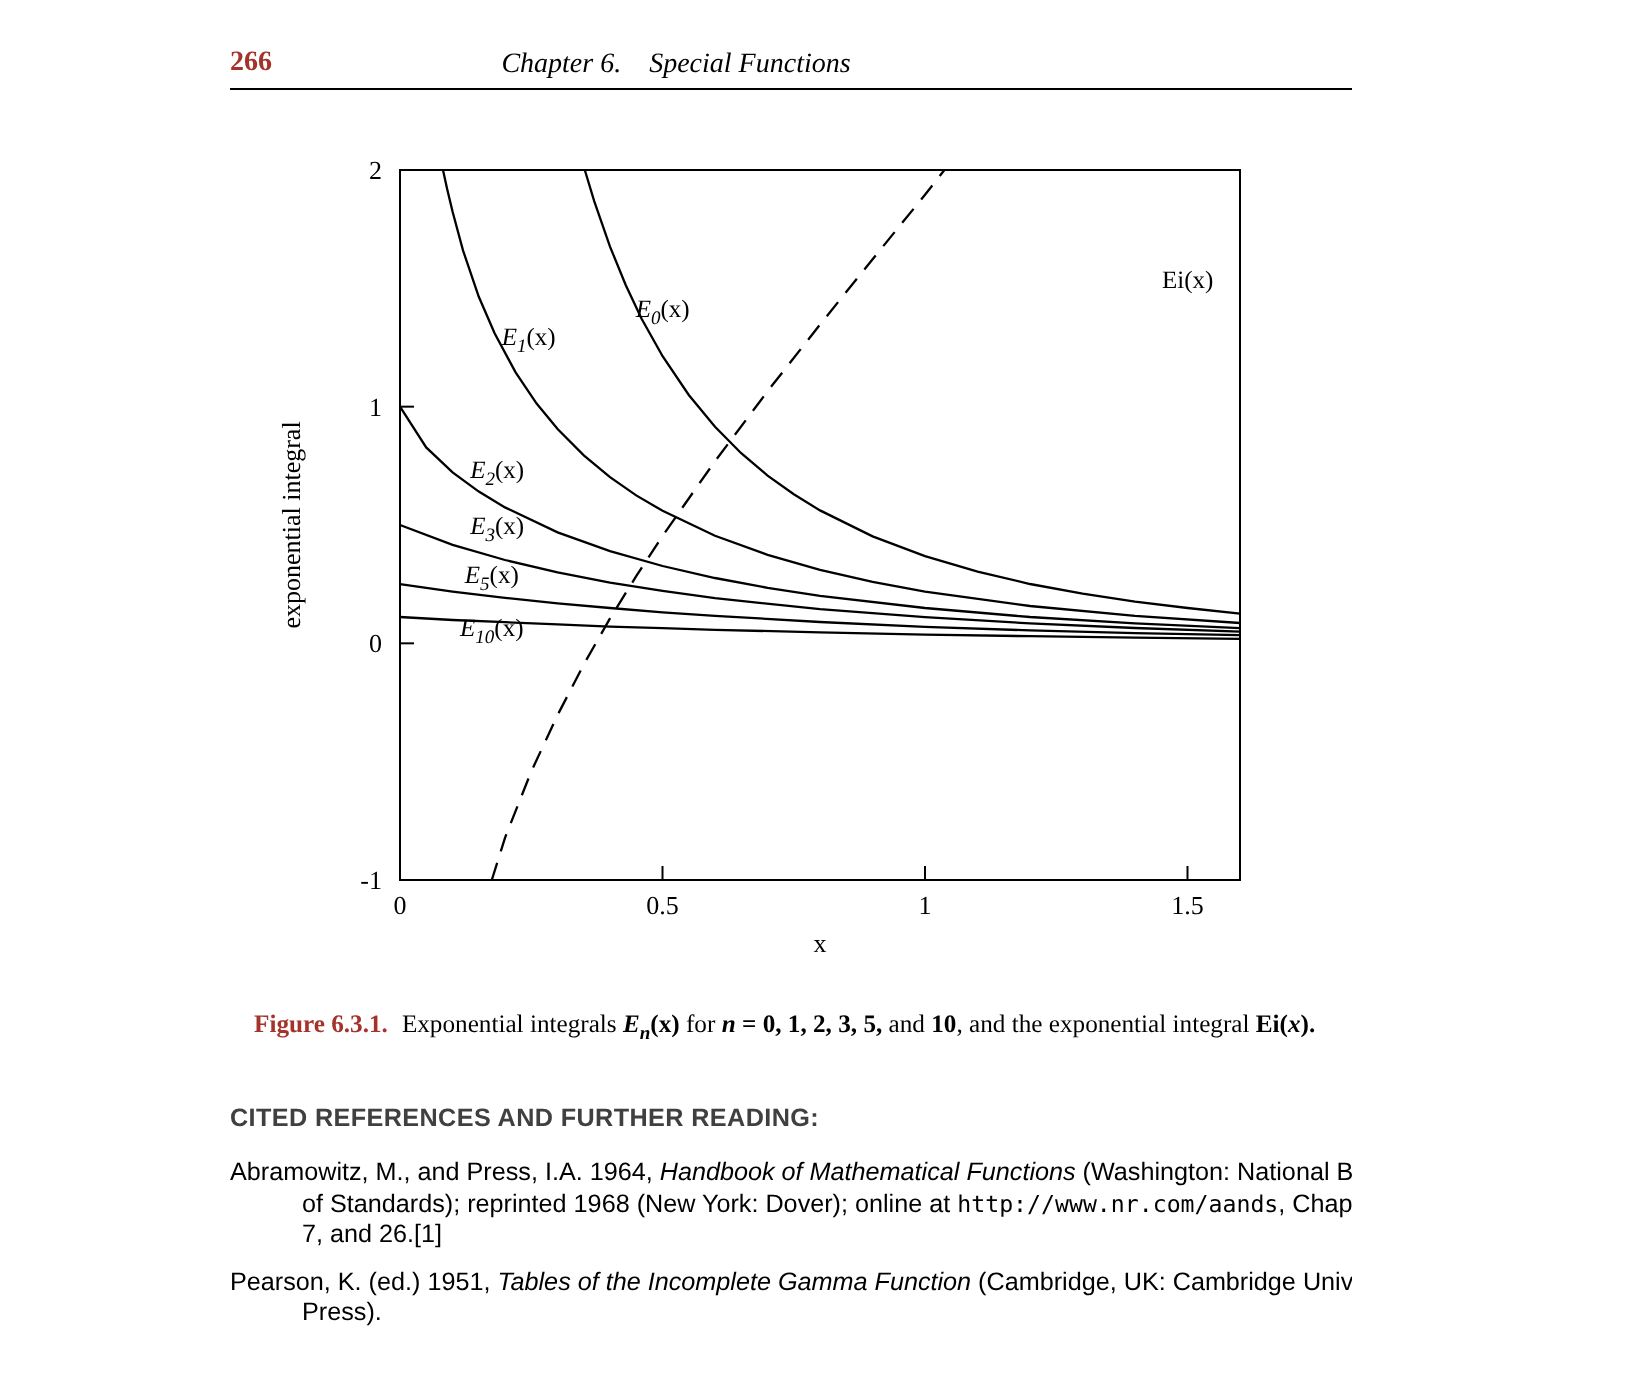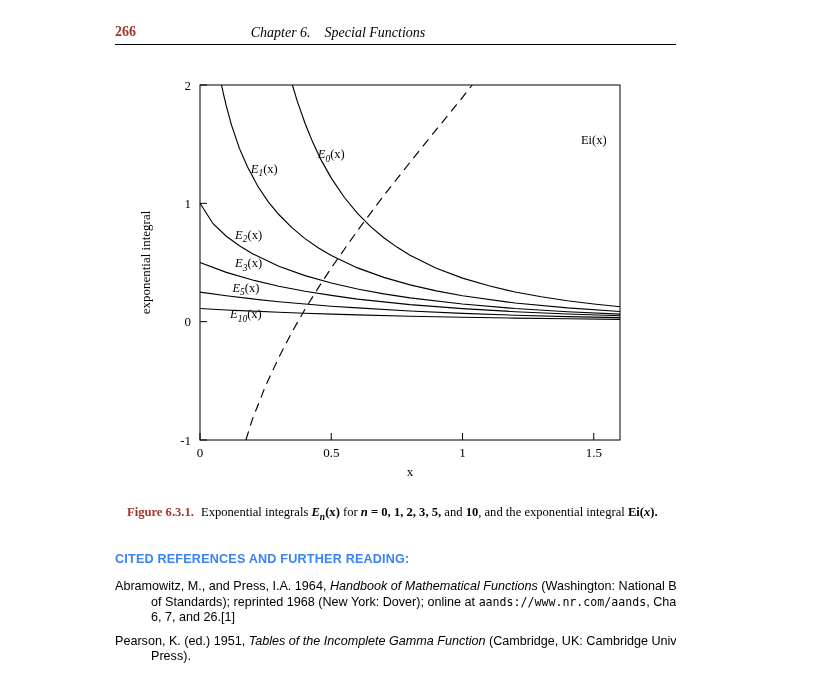--- a/index.html
+++ b/index.html
@@ -28,7 +28,7 @@
   sub.bsub{font-weight:bold;font-style:italic;font-size:9.5px;}
 
   
-  .refhead{position:absolute;left:115px;top:552px;margin:0;font-family:"Liberation Sans",sans-serif;font-size:12.6px;font-weight:bold;color:#3b82f6;letter-spacing:0.2px;}
+  .refhead{position:absolute;left:115px;top:552px;margin:0;font-family:"Liberation Sans",sans-serif;font-size:12.6px;font-weight:bold;color:#404040;letter-spacing:0.2px;}
   .refs{position:absolute;left:115px;top:579px;width:600px;font-family:"Liberation Sans",sans-serif;font-size:12.6px;line-height:15.5px;}
   .ref{margin:0 0 8px 0;padding-left:36px;text-indent:-36px;}
   .ref i{font-style:italic;text-align:right;}

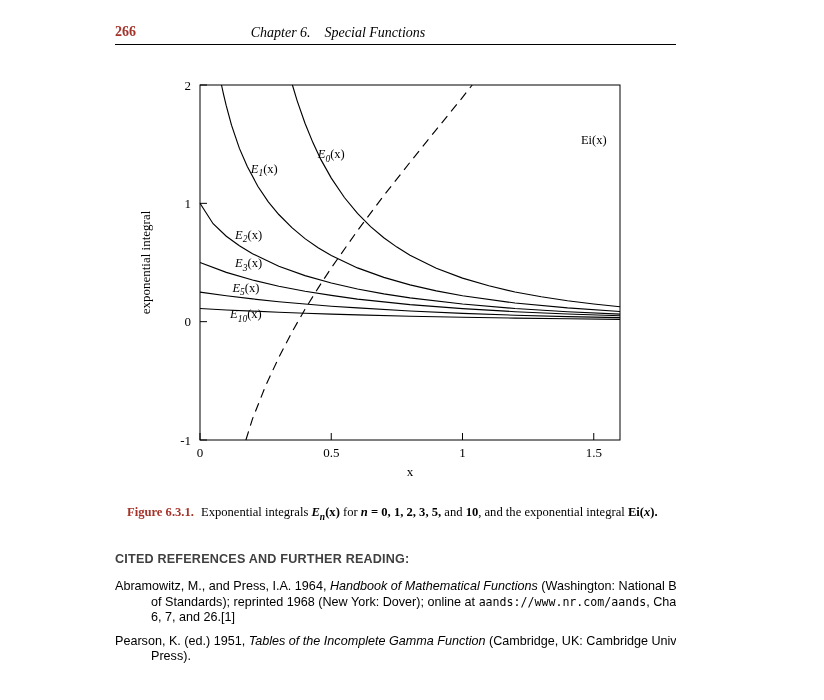--- a/index.html
+++ b/index.html
@@ -89,7 +89,7 @@
 
   <div class="refs">
     <p class="ref">
-      <span>Abramowitz, M., and Press, I.A. 1964, </span><i>Handbook of Mathematical Functions</i><span> (Washington: National Bureau of Standards); reprinted 1968 (New York: Dover); online at </span><code>aands://www.nr.com/aands</code><span>, Chapters 6, 7, and 26.[1]</span>
+      <span>Abramowitz, M., and Press, I.A. 1964, </span><i>Handbook of Mathematical Functions</i><span> (Washington: National Bureau of Standards); reprinted 1968 (New York: Dover); online at </span><code>http://www.nr.com/aands</code><span>, Chapters 6, 7, and 26.[1]</span>
     </p>
     <p class="ref">
       <span>Pearson, K. (ed.) 1951, </span><i>Tables of the Incomplete Gamma Function</i><span> (Cambridge, UK: Cambridge University Press).</span>

